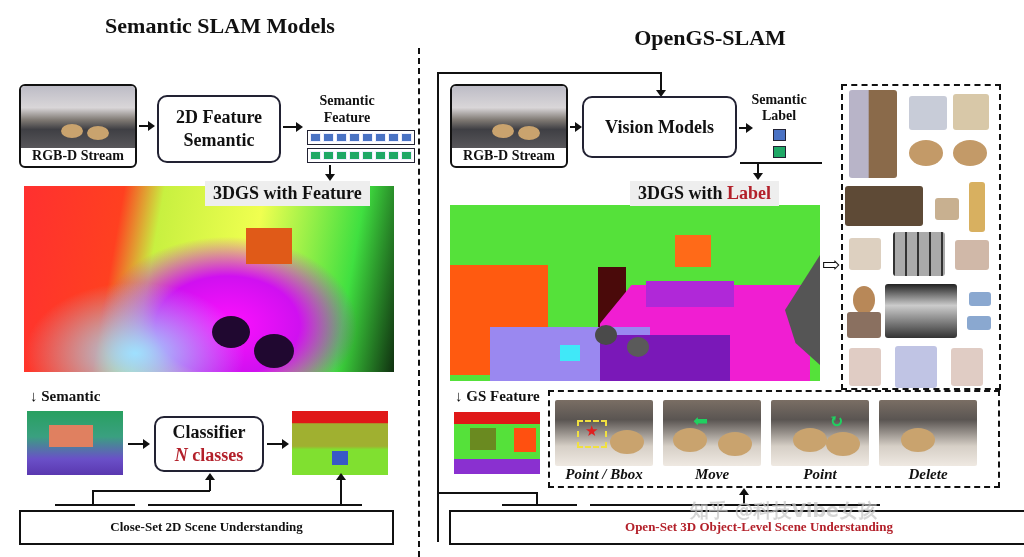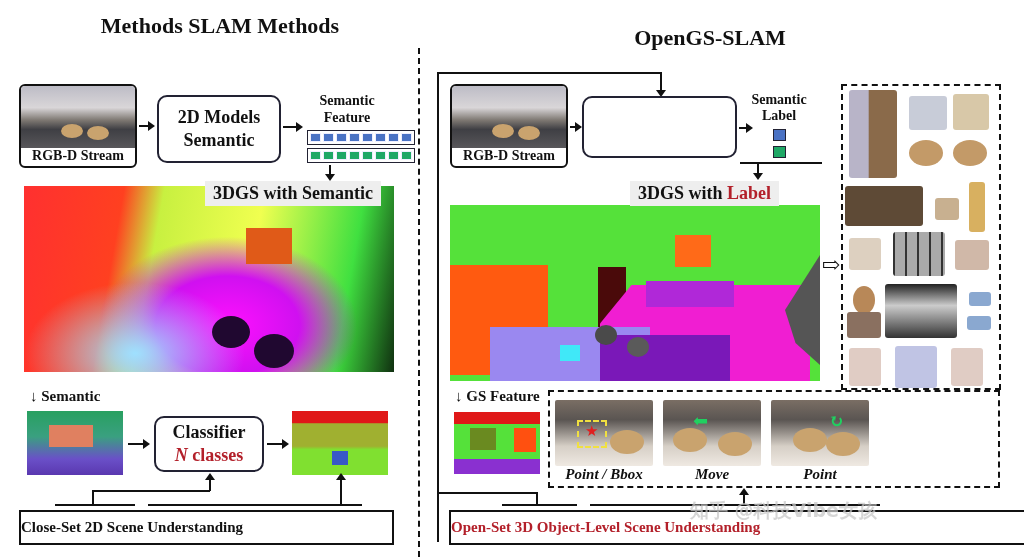--- a/index.html
+++ b/index.html
@@ -33,7 +33,7 @@
 <body>
 
 <div class="abs title" style="left:40px;top:12px;width:360px">
-  <div>Methods SLAM Methods</div>
+  <div>Semantic SLAM Models</div>
 </div>
 
 <div class="abs photo" style="left:19px;top:84px;width:118px;height:84px">

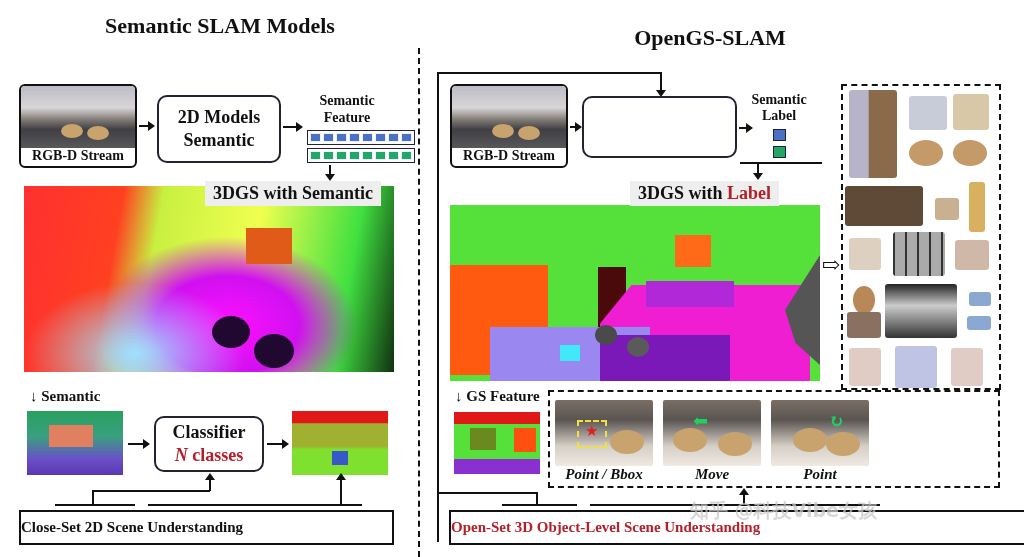--- a/index.html
+++ b/index.html
@@ -46,7 +46,7 @@
 <div class="abs arrow-h" style="left:139px;top:125px;width:14px"></div>
 
 <div class="abs rbox" style="left:157px;top:95px;width:124px;height:68px">
-  <div>2D Models</div>
+  <div>2D Feature</div>
   <div>Semantic</div>
 </div>
 <div class="abs arrow-h" style="left:283px;top:126px;width:18px"></div>

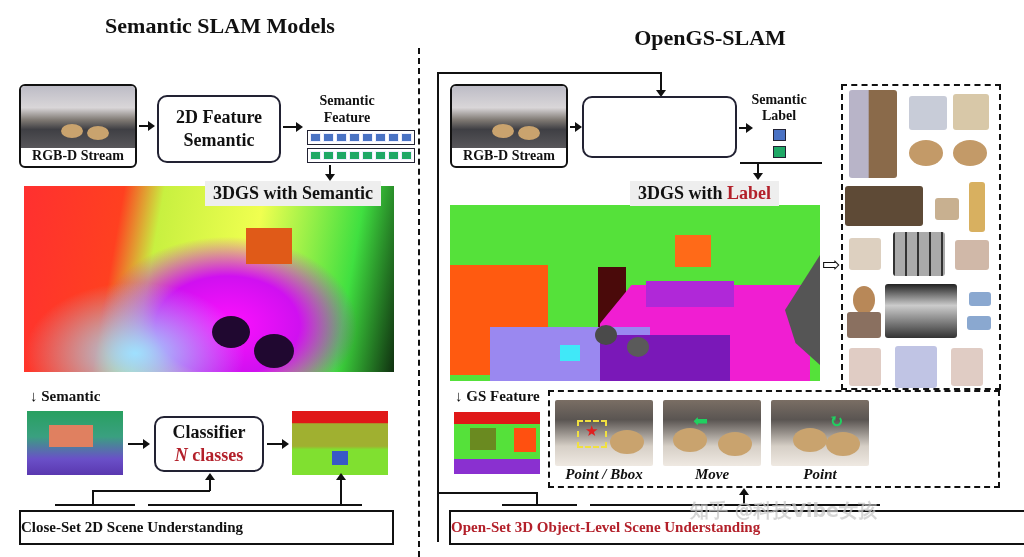--- a/index.html
+++ b/index.html
@@ -128,6 +128,7 @@
 </div>
 <div class="abs arrow-h" style="left:570px;top:126px;width:10px"></div>
 <div class="abs rbox" style="left:582px;top:96px;width:155px;height:62px">
+  <div>Vision Models</div>
 </div>
 <div class="abs arrow-h" style="left:739px;top:127px;width:12px"></div>
 <div class="abs" style="left:744px;top:92px;width:70px;text-align:center;font-weight:bold;font-size:14px;line-height:16px">

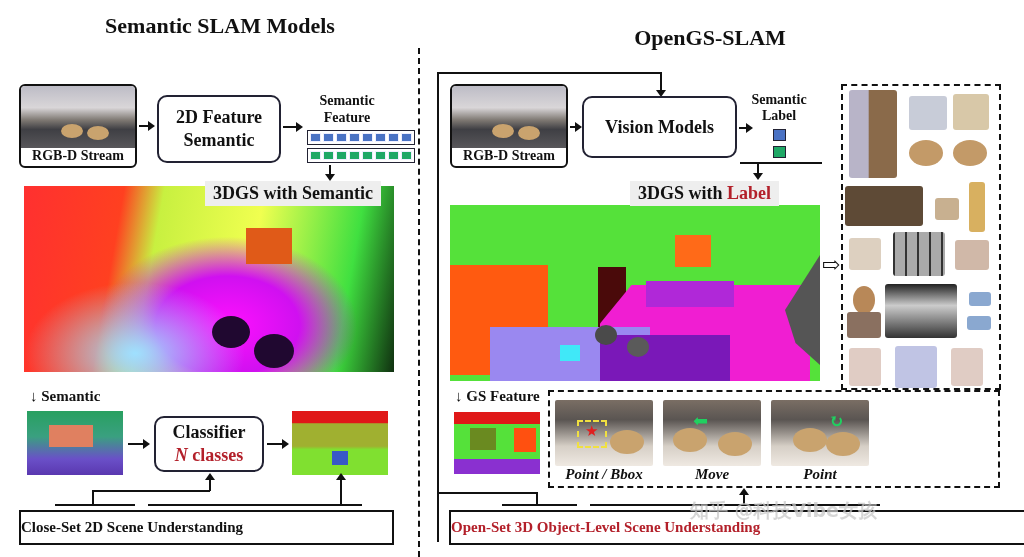--- a/index.html
+++ b/index.html
@@ -87,7 +87,7 @@
   <div class="abs" style="left:230px;top:148px;width:40px;height:34px;border-radius:50%;background:#200830"></div>
   <div class="abs" style="left:222px;top:42px;width:46px;height:36px;background:#e05a18"></div>
 </div>
-<div class="abs caption" style="left:205px;top:181px">3DGS with Semantic</div>
+<div class="abs caption" style="left:205px;top:181px">3DGS with Feature</div>
 
 <div class="abs" style="left:30px;top:388px;font-weight:bold;font-size:15px">↓ <span>Semantic</span></div>
 <div class="abs" style="left:27px;top:411px;width:96px;height:64px;background:linear-gradient(180deg,#28a060 0%,#3aa080 40%,#6a50c8 75%,#5a38b0 100%)">

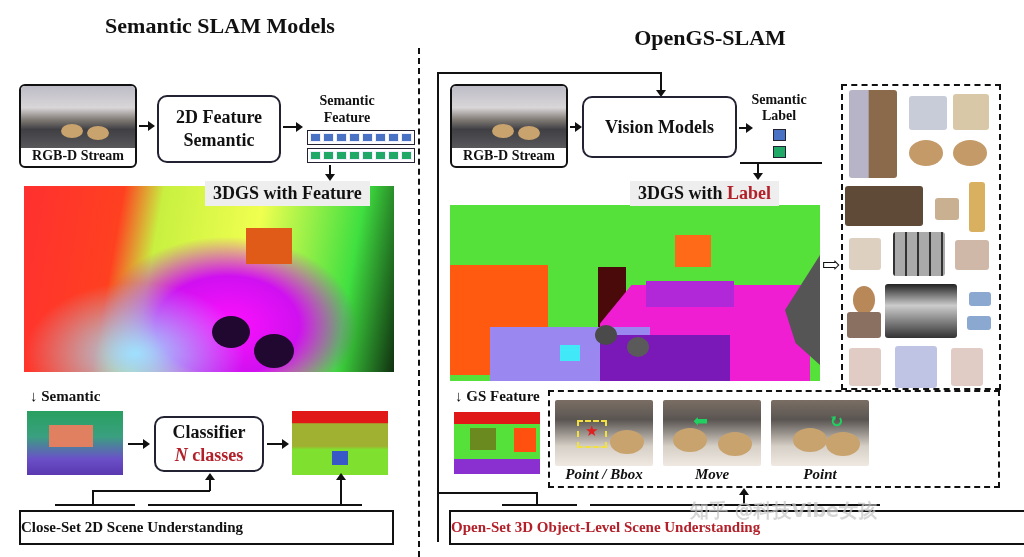--- a/index.html
+++ b/index.html
@@ -211,6 +211,12 @@
     </div>
     <div class="op-lbl">Point</div>
   </div>
+  <div>
+    <div class="op-img">
+      <div class="stool" style="left:22px;top:28px"></div>
+    </div>
+    <div class="op-lbl">Delete</div>
+  </div>
 </div>
 
 <div class="abs hline" style="left:437px;top:492px;width:100px"></div>

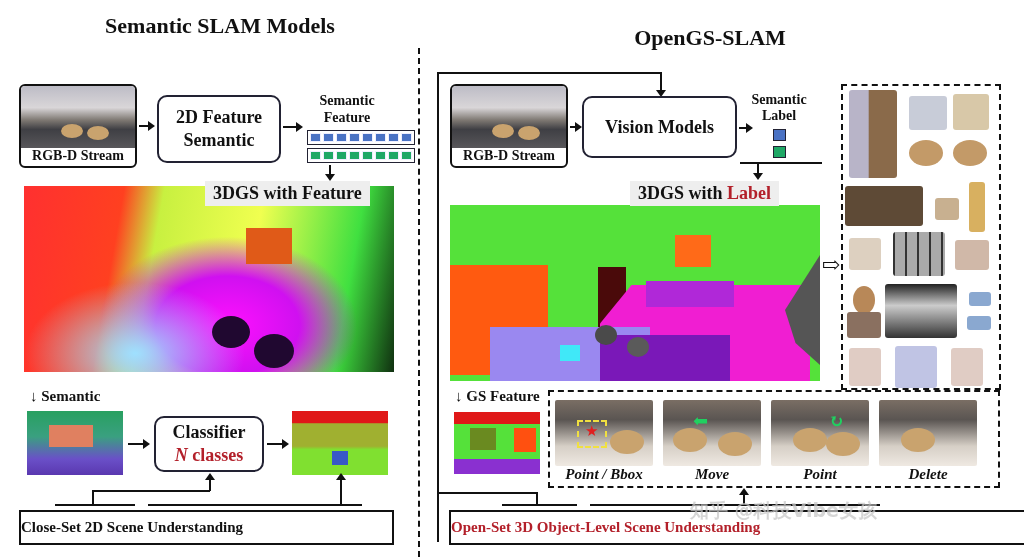--- a/index.html
+++ b/index.html
@@ -20,7 +20,7 @@
 .sf-row span{width:11px;height:9px;border:1px solid #eef}
 .caption{font-weight:bold;font-size:18px;background:#eee;padding:2px 8px}
 .label-red{color:#b3202a}
-.bottom-bar{border:2px solid #111;background:#fff;font-weight:bold;font-size:15px;line-height:30px}
+.bottom-bar{border:2px solid #111;background:#fff;text-align:center;font-weight:bold;font-size:13px;line-height:30px}
 .dashed-v{border-left:2px dashed #111}
 .ops{border:2.5px dashed #111}
 .op-img{width:98px;height:66px;background:linear-gradient(180deg,#7a6e64 0%,#5a5552 30%,#d6cfc6 70%,#efe9e2 100%);position:relative;border-radius:2px}

